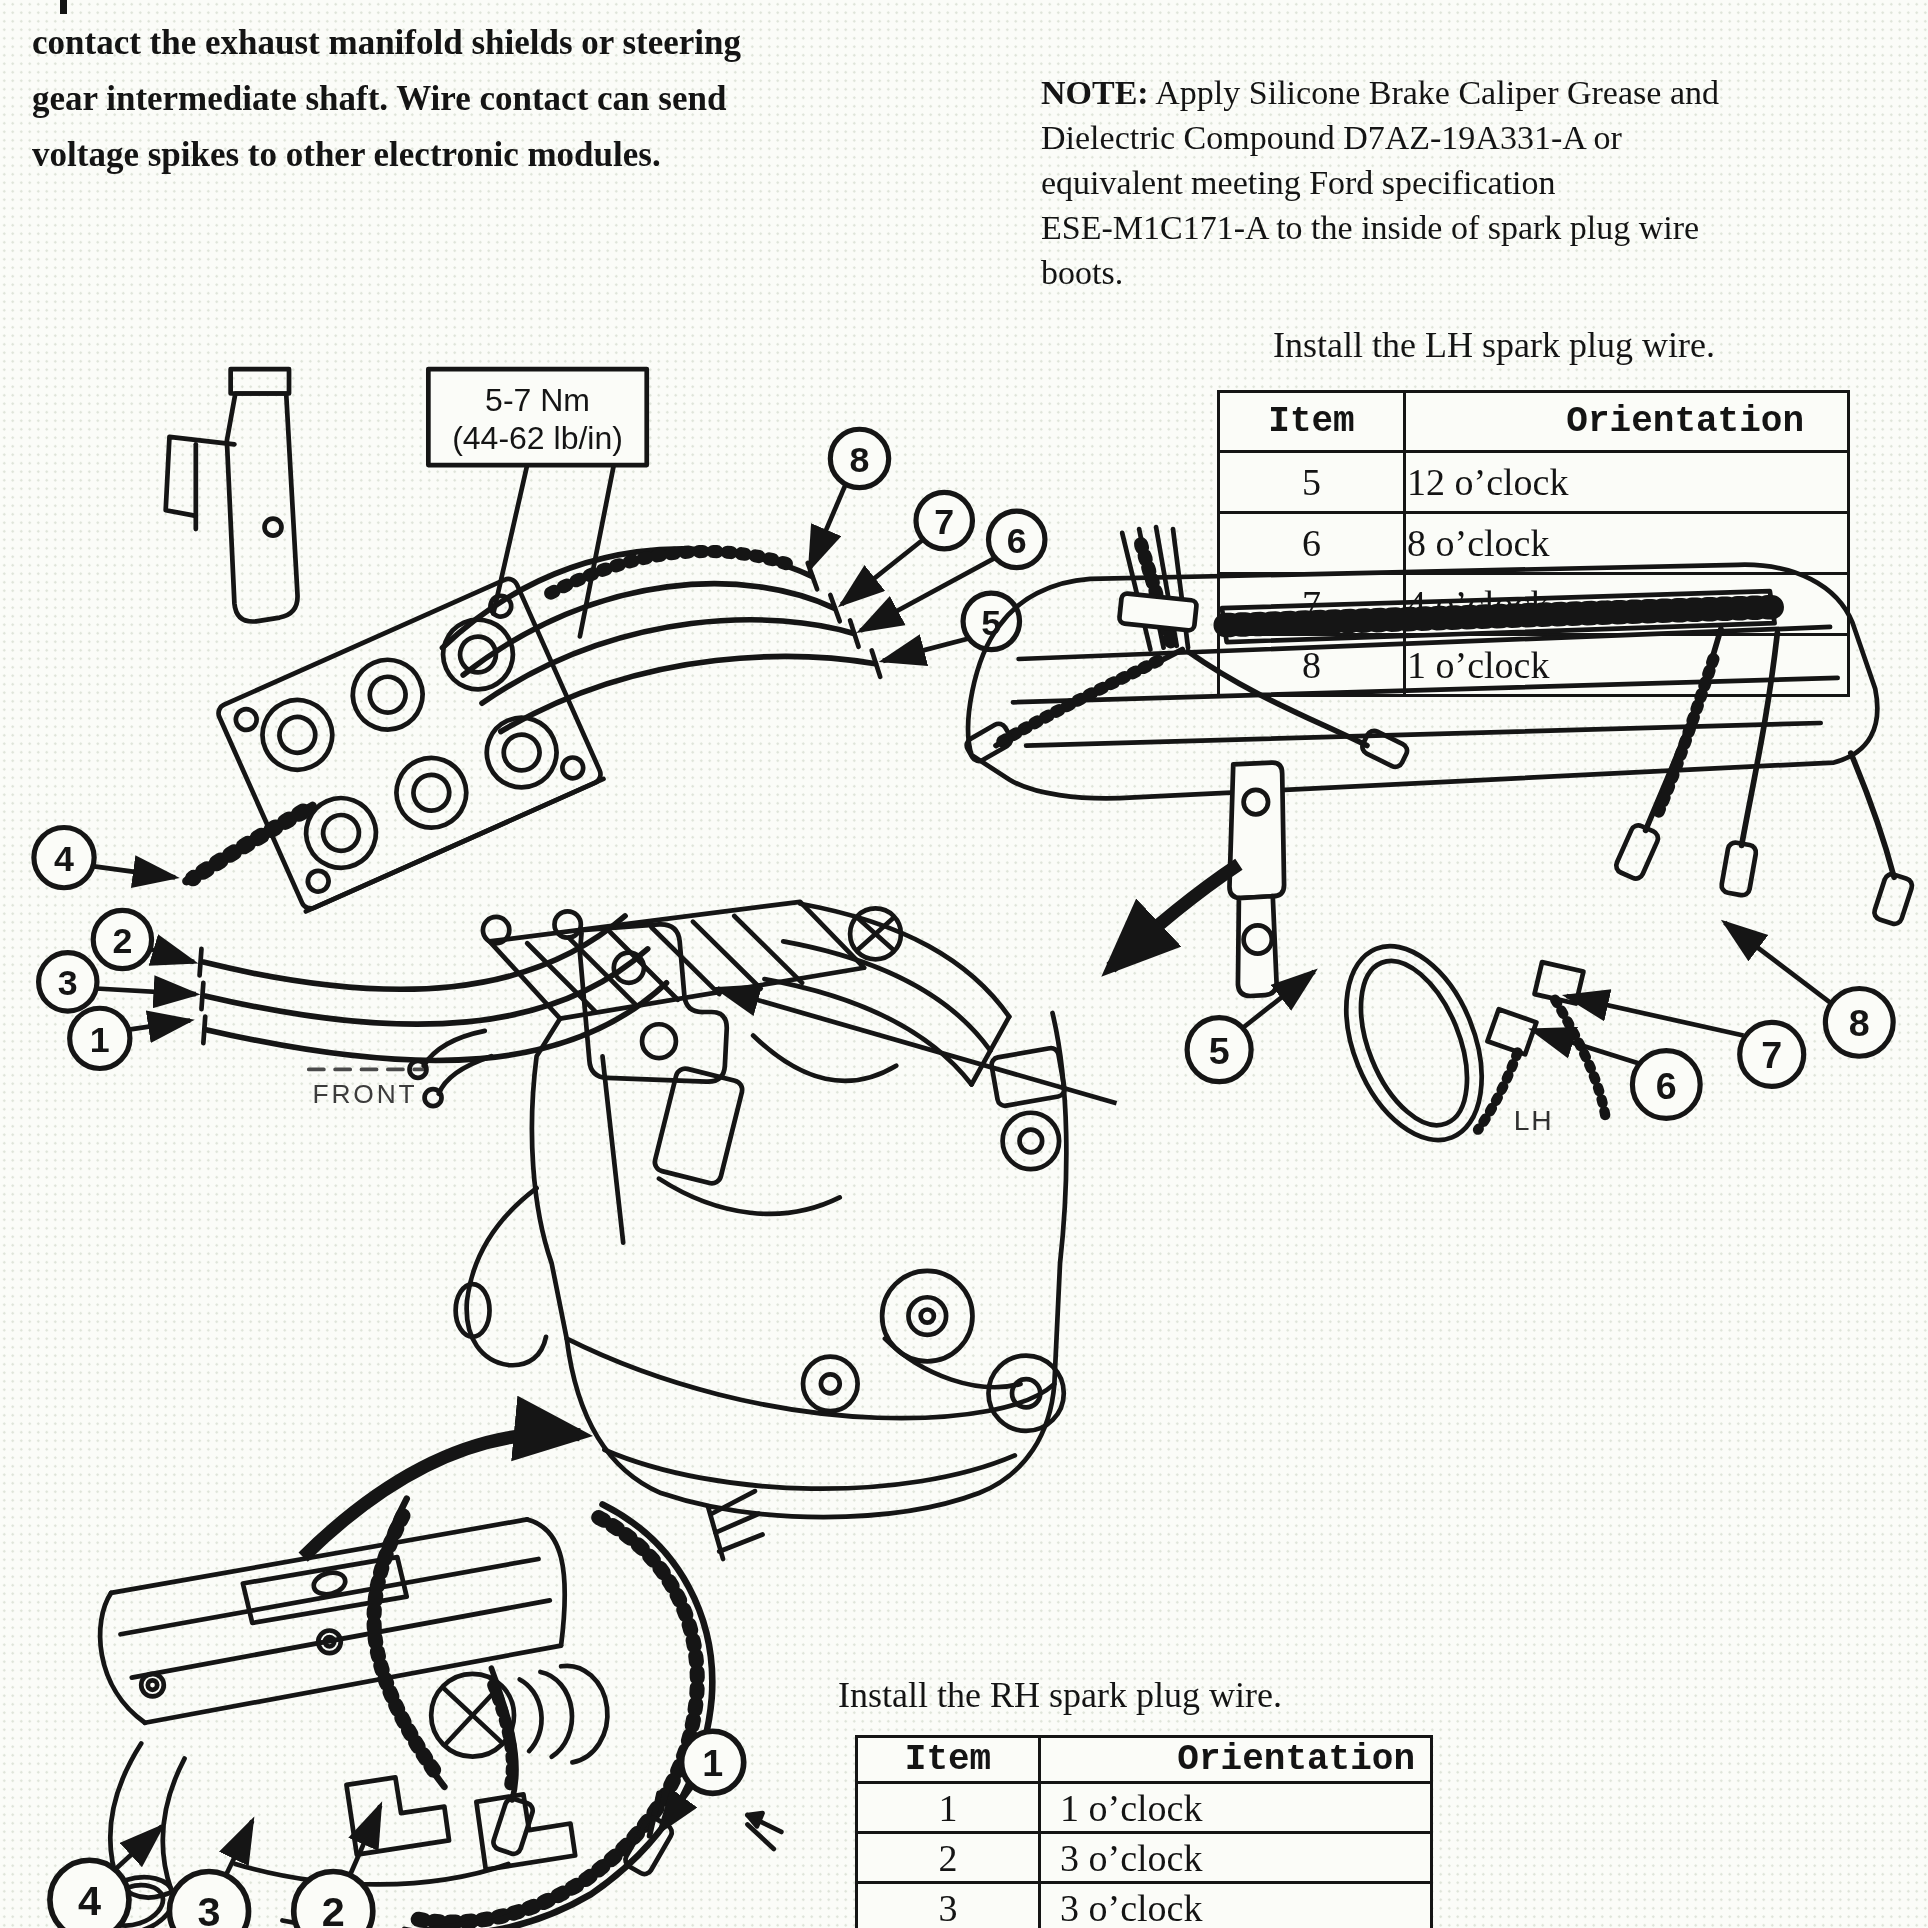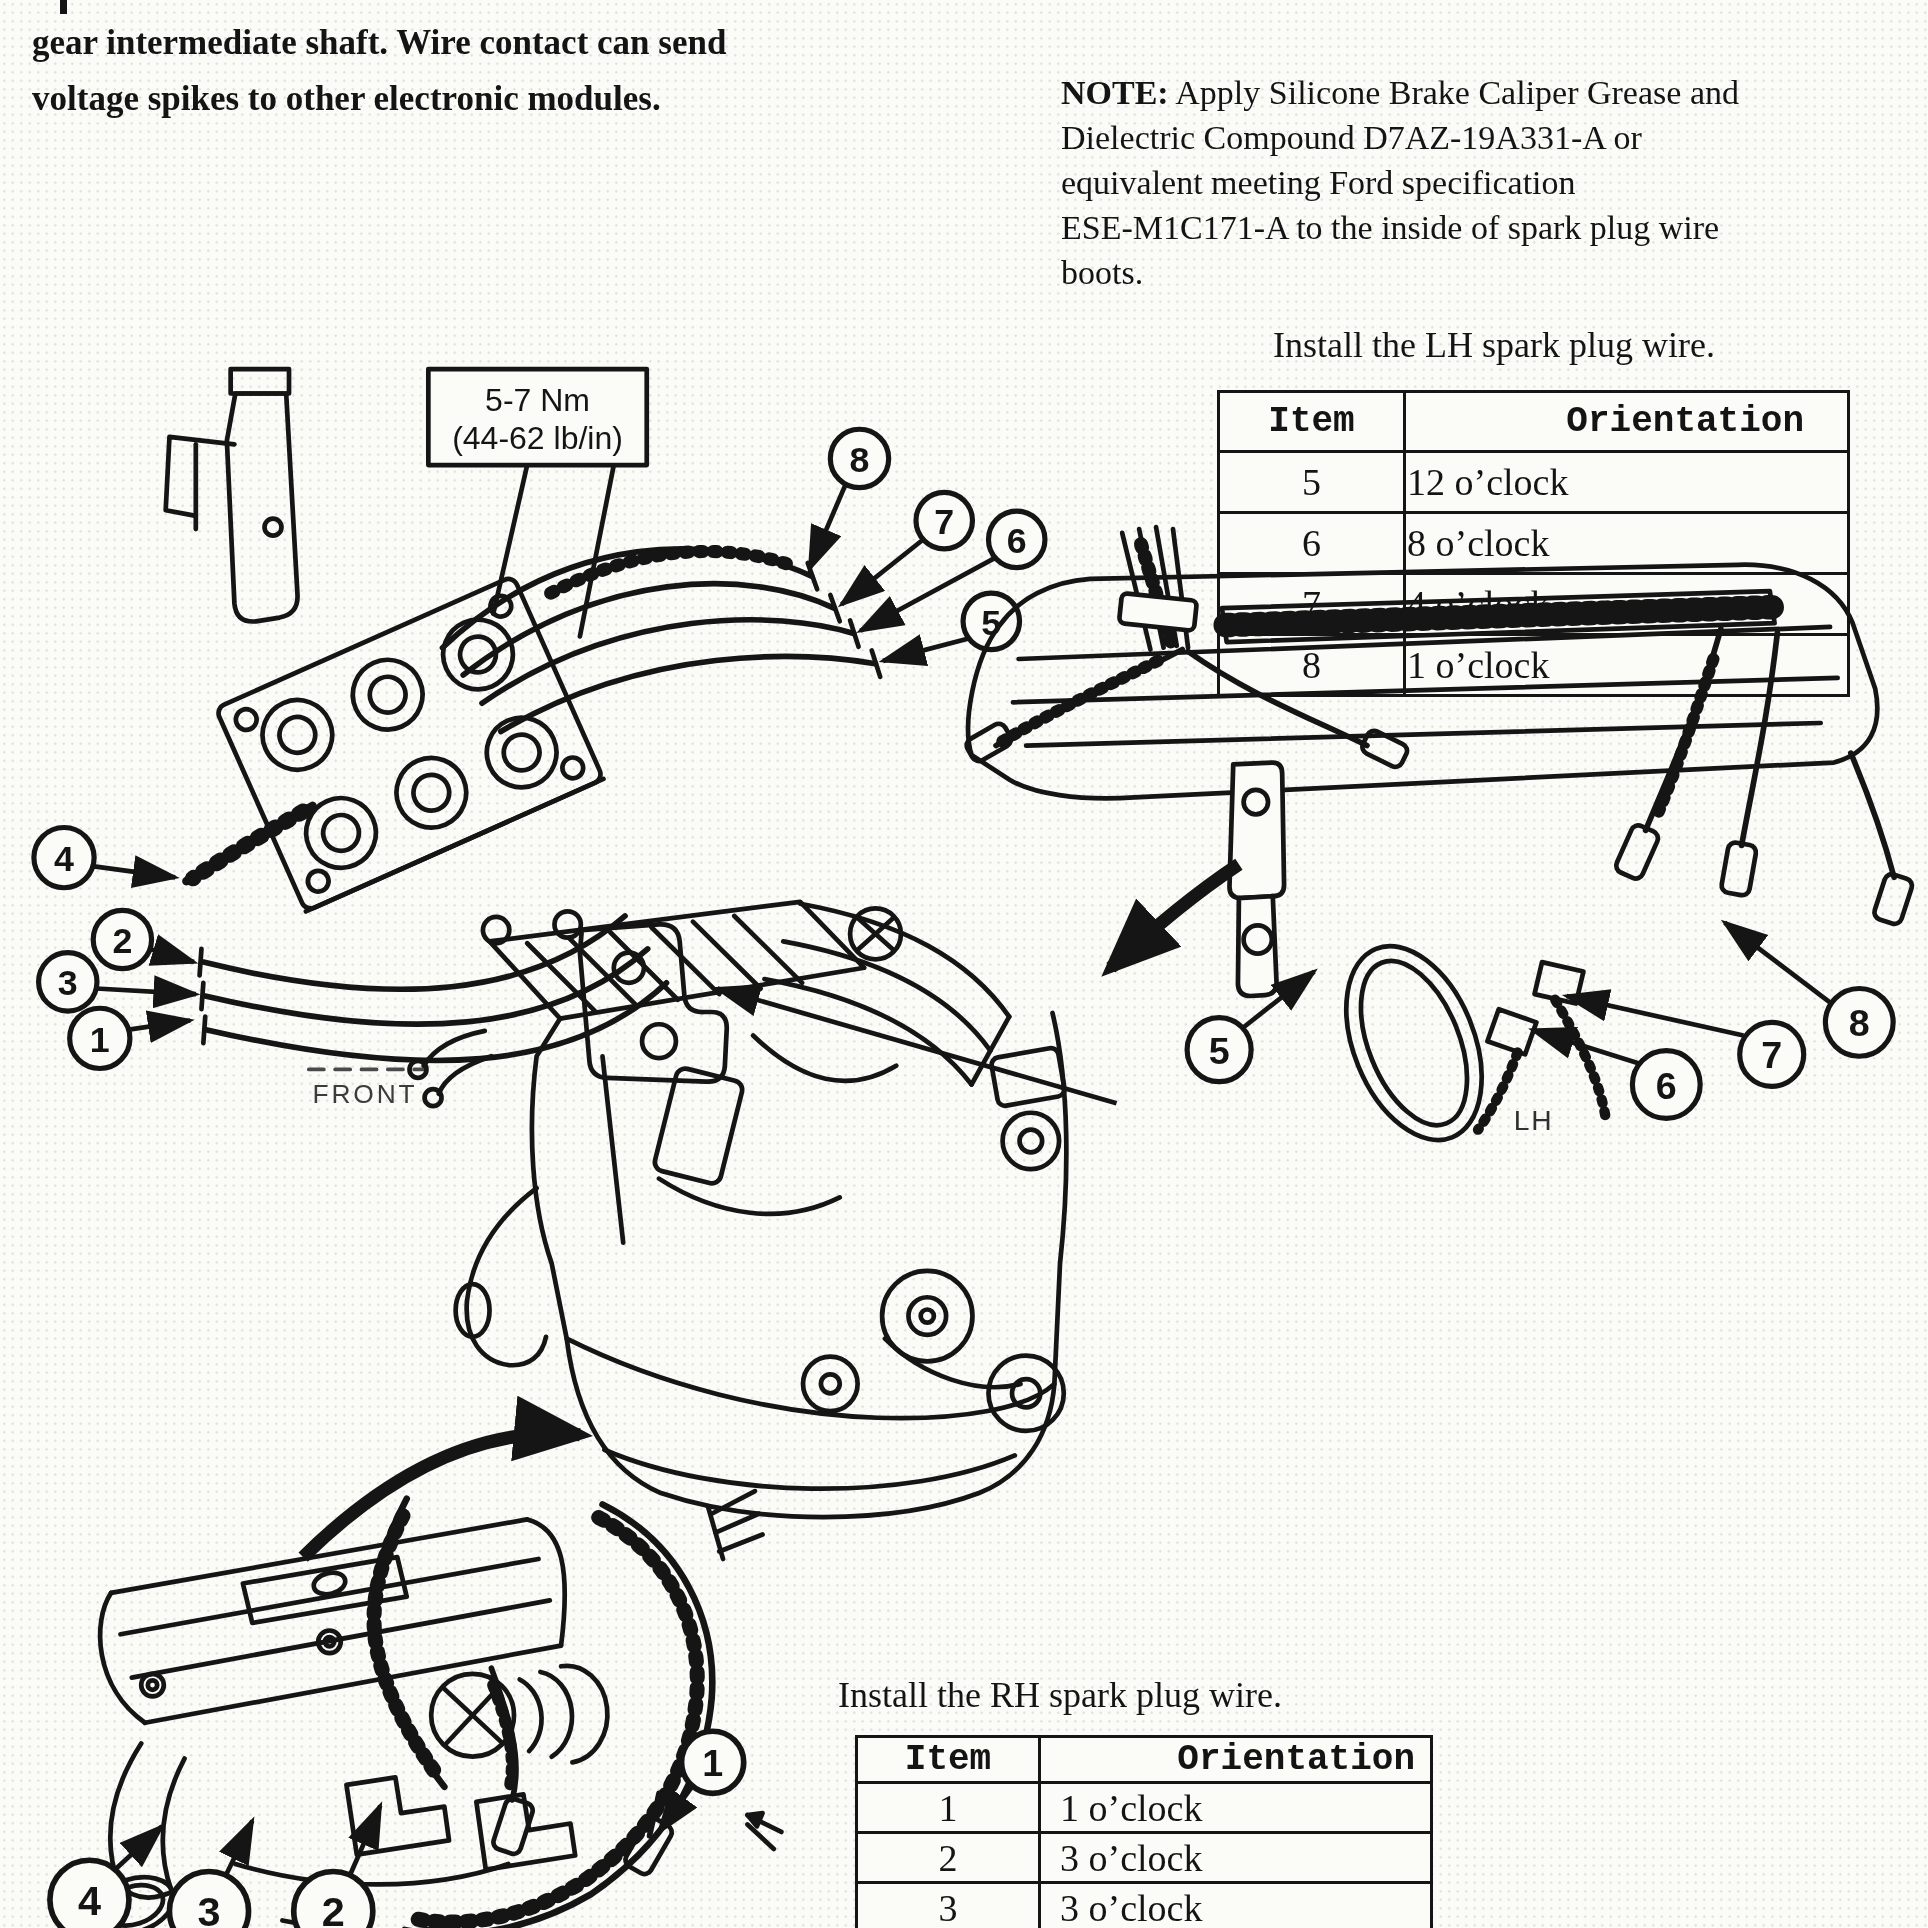--- a/index.html
+++ b/index.html
@@ -47,6 +47,7 @@
   <div class="abs artifact"></div>
 
   <div class="abs intro serif">
+    <div>contact the exhaust manifold shields or steering</div>
     <div>gear intermediate shaft. Wire contact can send</div>
     <div>voltage spikes to other electronic modules.</div>
   </div>

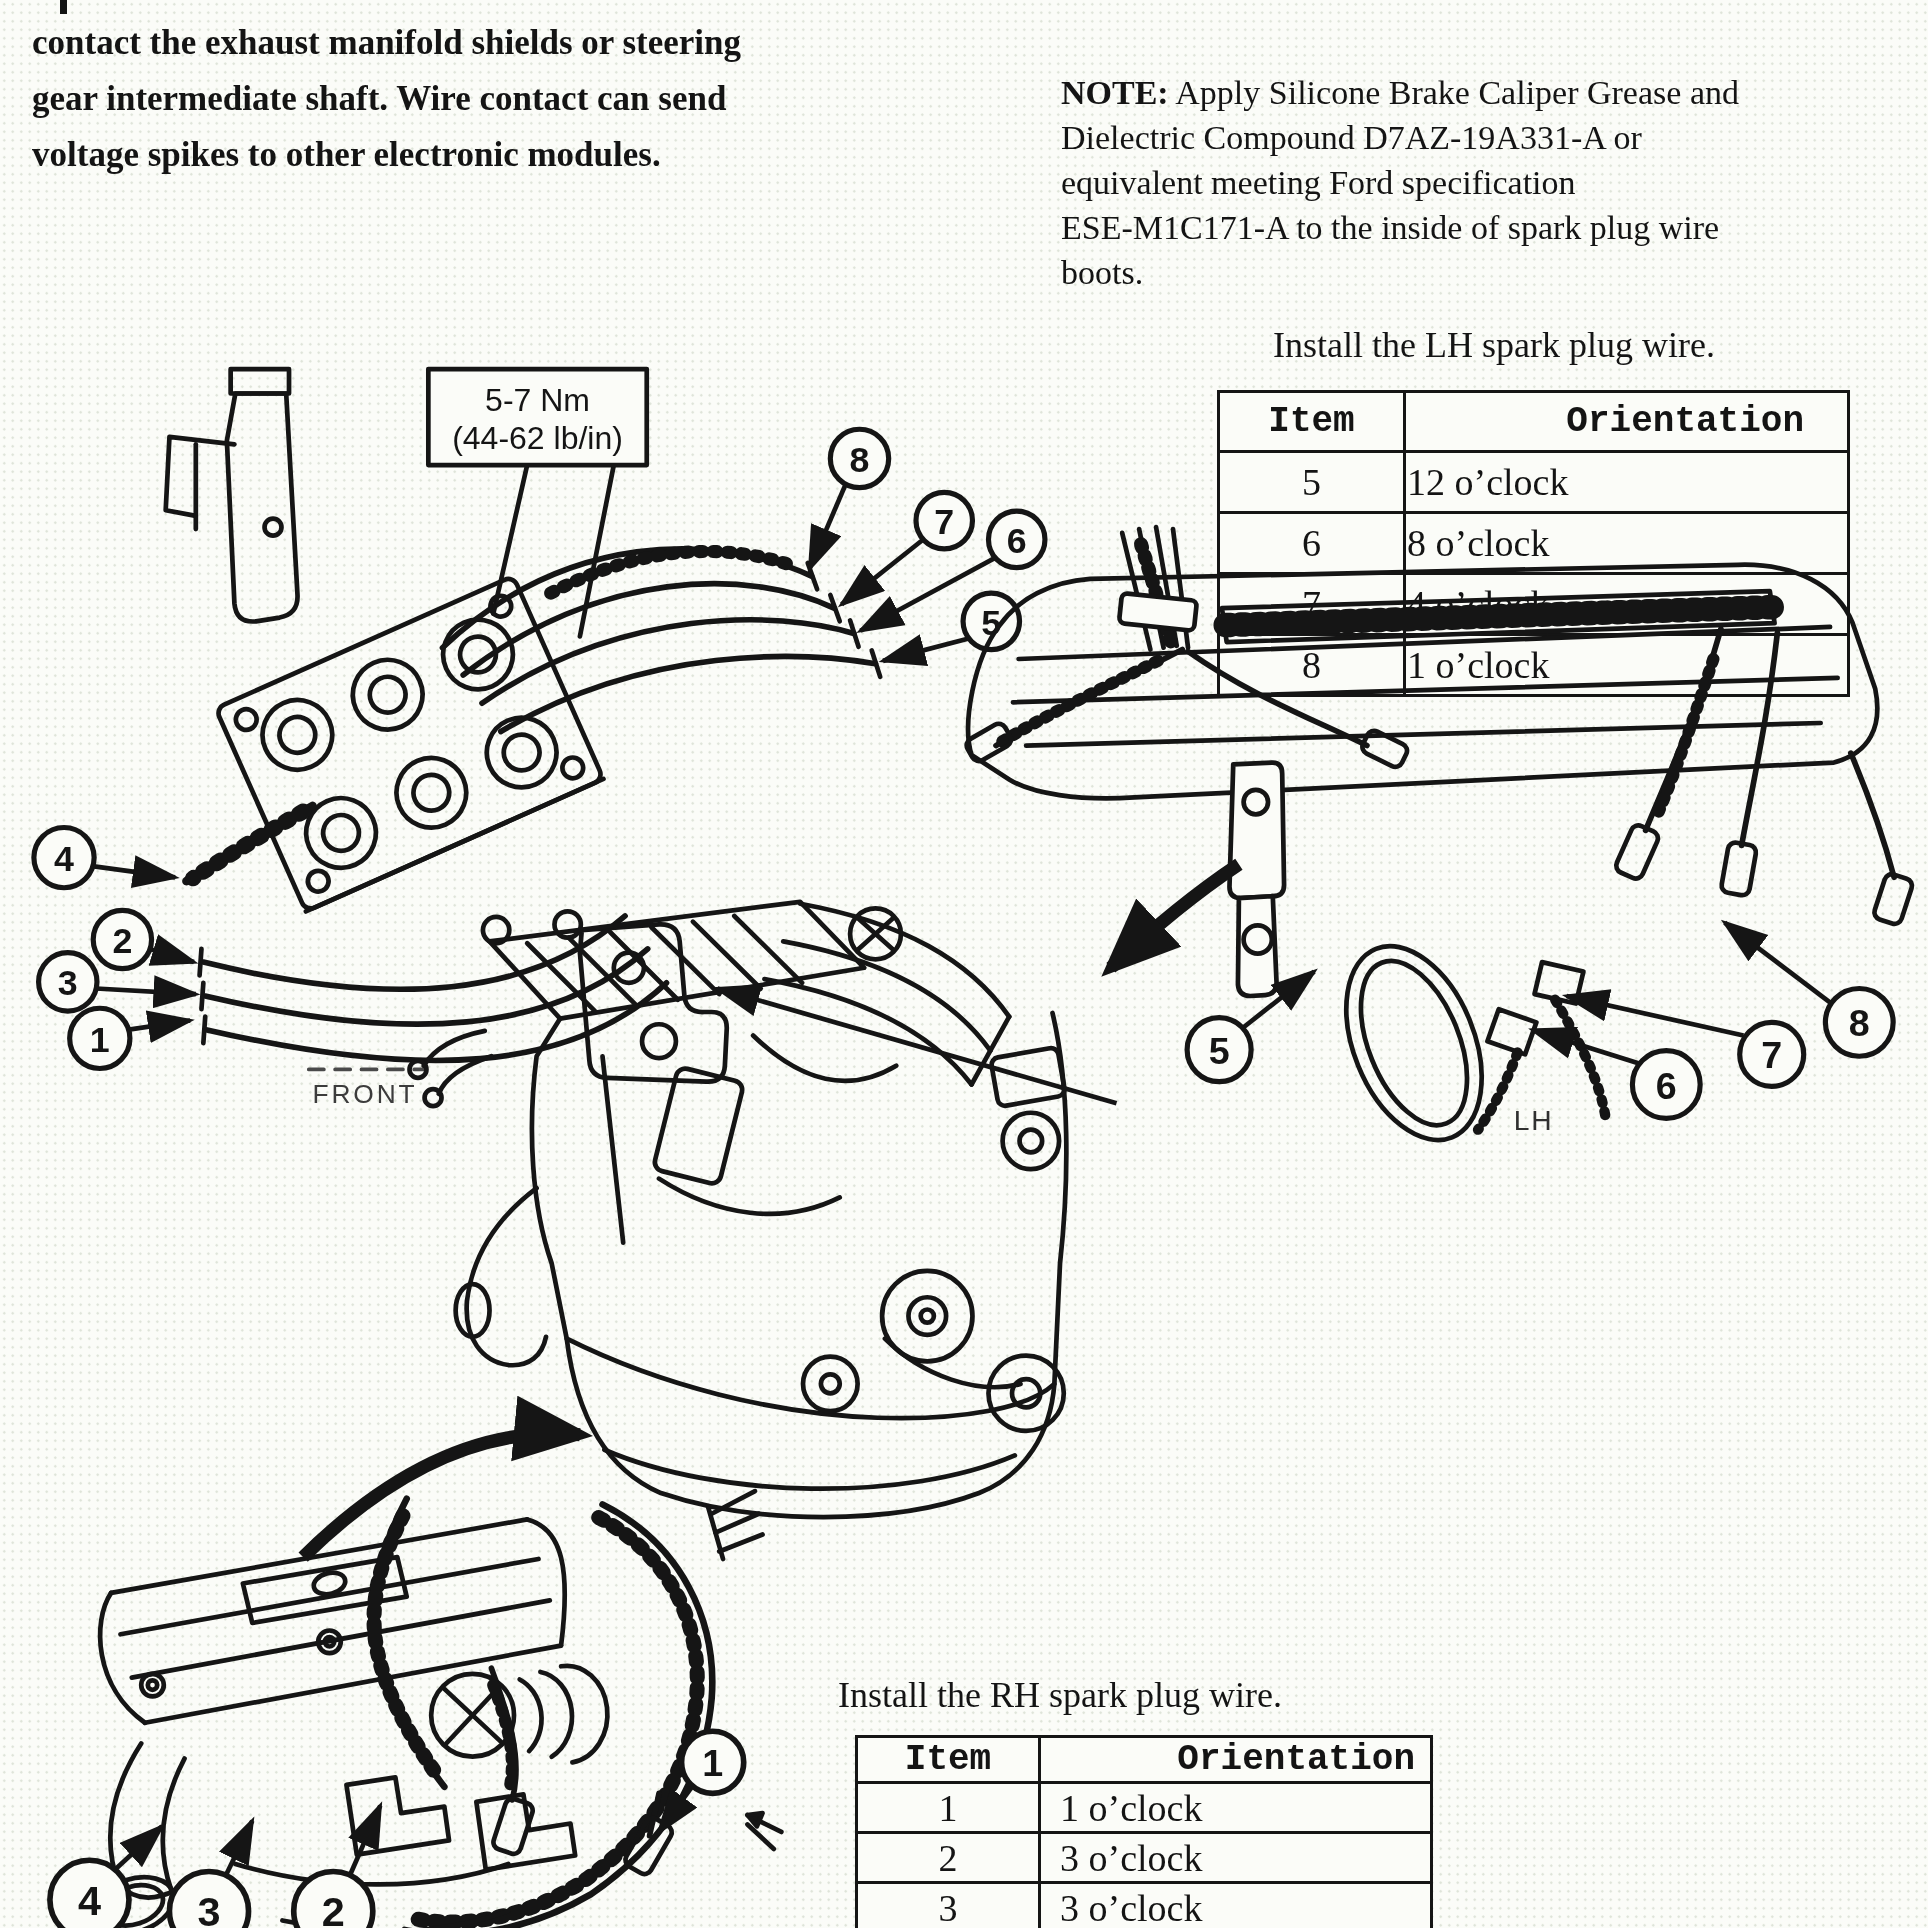--- a/index.html
+++ b/index.html
@@ -16,7 +16,7 @@
   .abs{position:absolute;}
   .serif{font-family:"Liberation Serif",serif;}
   .intro{left:32px;top:15px;font-size:35px;font-weight:700;line-height:56px;white-space:nowrap;}
-  .note{left:1041px;top:70px;font-size:34px;line-height:45px;white-space:nowrap;margin-left:20px;}
+  .note{left:1041px;top:70px;font-size:34px;line-height:45px;white-space:nowrap;}
   .note b{font-weight:700;}
   .heading{font-size:36px;white-space:nowrap;}
   .lh-heading{left:1273px;top:324px;}

